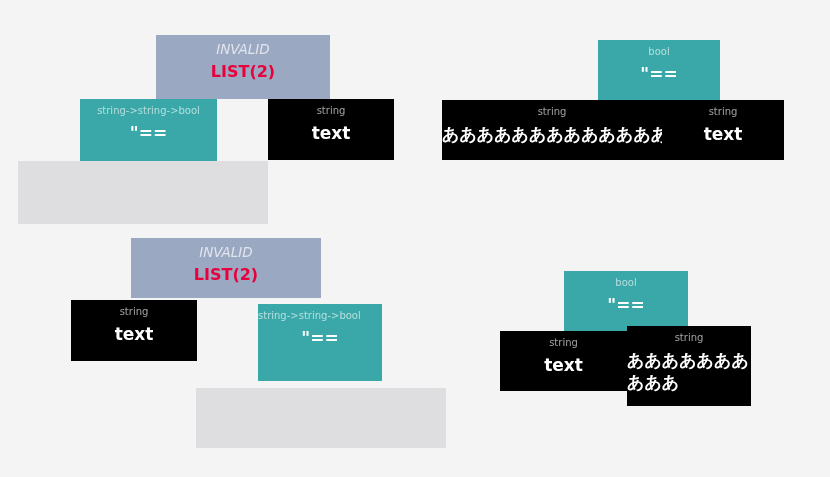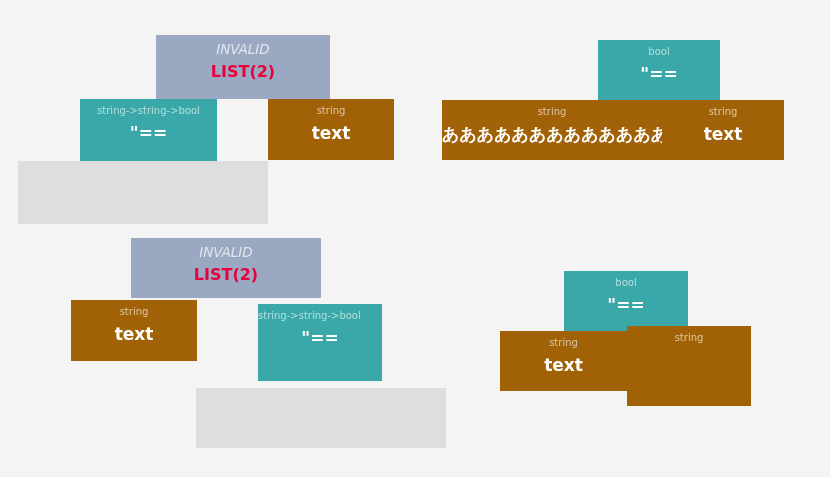--- a/index.html
+++ b/index.html
@@ -35,7 +35,7 @@
     margin-top:4px;
   }
   .node.teal{background:#3aa8a8;}
-  .node.blue{background:#a16207;}
+  .node.blue{background:#000000;}
   .node.invalid{background:#9aa8c2;}
   .node.blank{background:#dedee0;}
 

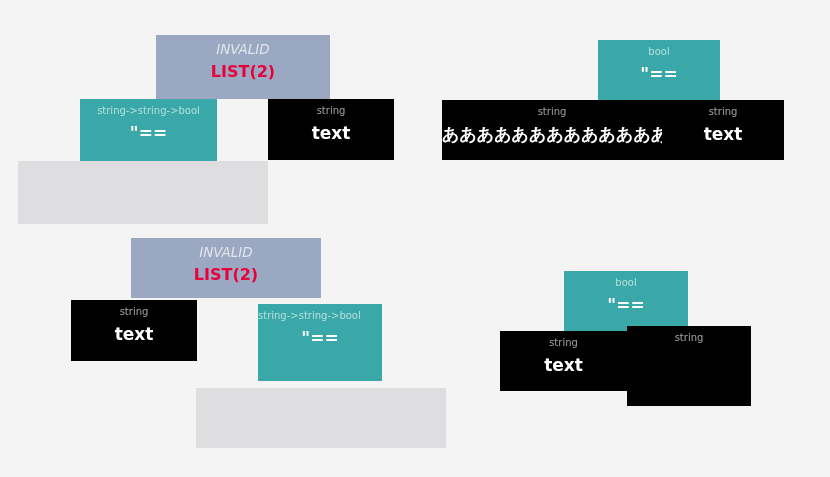--- a/index.html
+++ b/index.html
@@ -121,6 +121,7 @@
       </div>
       <div class="node blue wrap val-left" style="left: 627px; top: 326px; width: 124px; height: 80px;">
         <span class="type">string</span>
+        <span class="val">ああああああああああ</span>
       </div>
     </div>
   </div>

